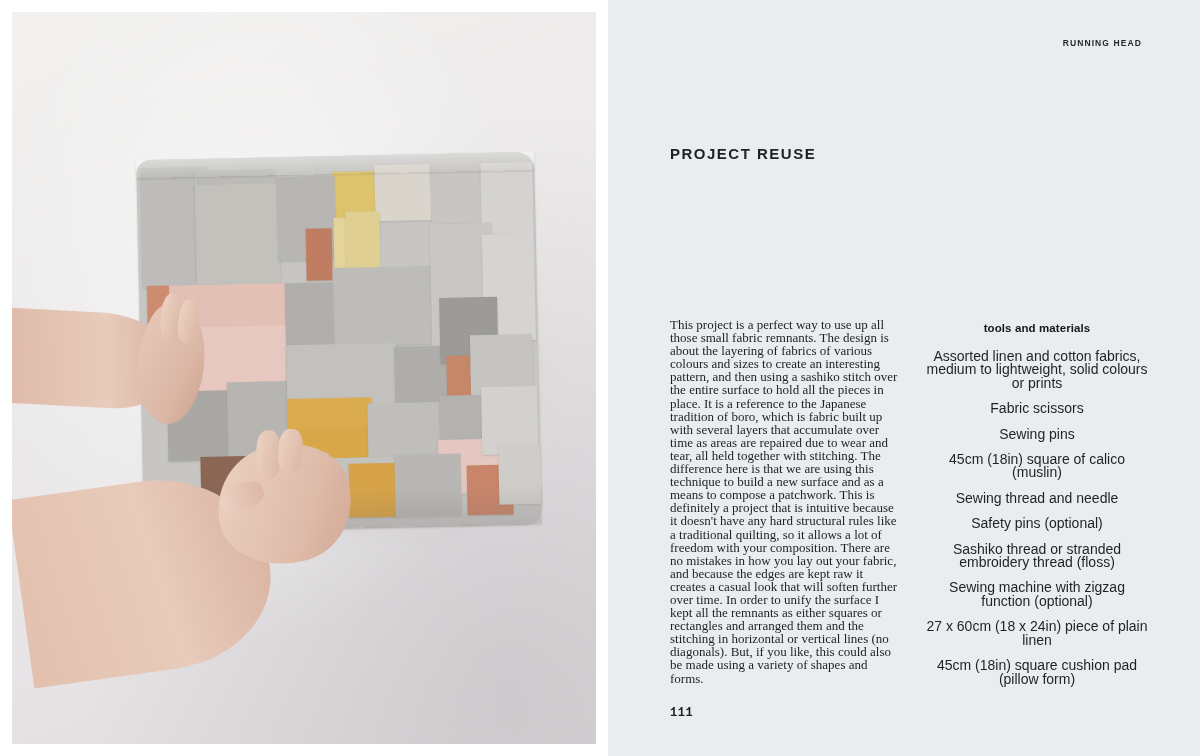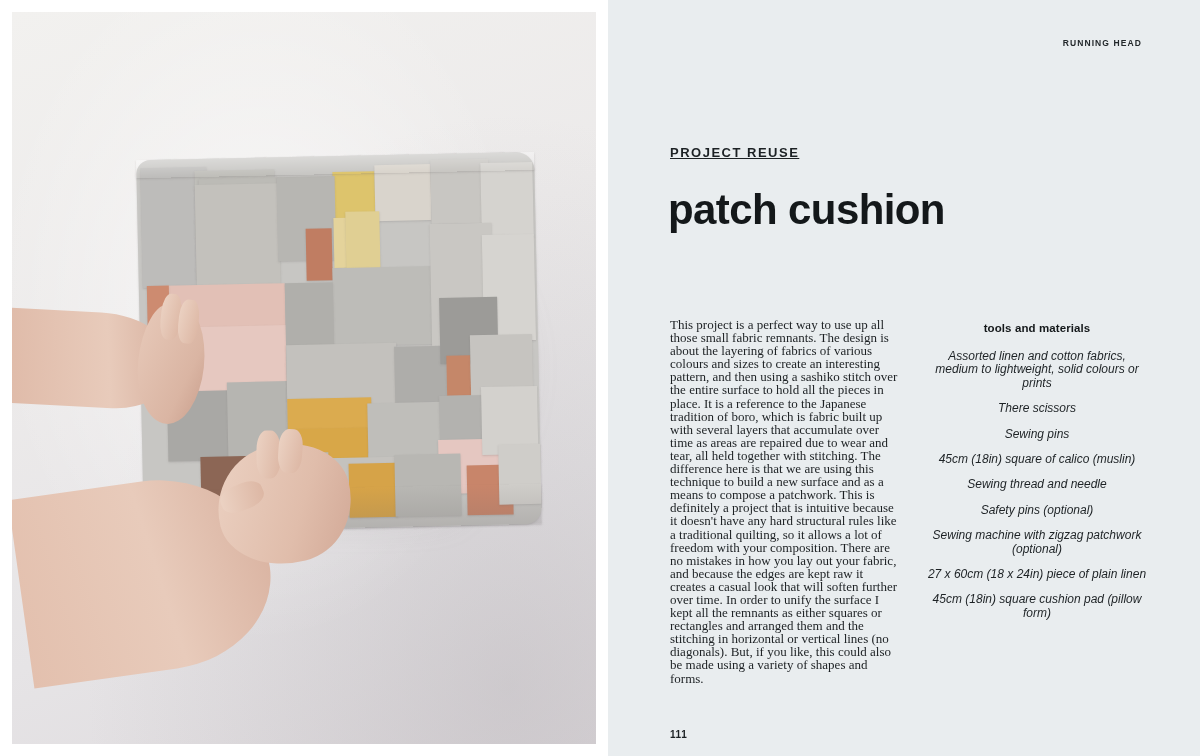--- a/index.html
+++ b/index.html
@@ -142,12 +142,11 @@
     position: absolute;
     left: 62px;
     top: 145px;
-    font-size: 13px;
+    font-size: 15px;
     letter-spacing: 1.5px;
     font-weight: 700;
     color: #1c2124;
     text-transform: uppercase;
-    text-decoration: underline;
   }
   .title {
     position: absolute;

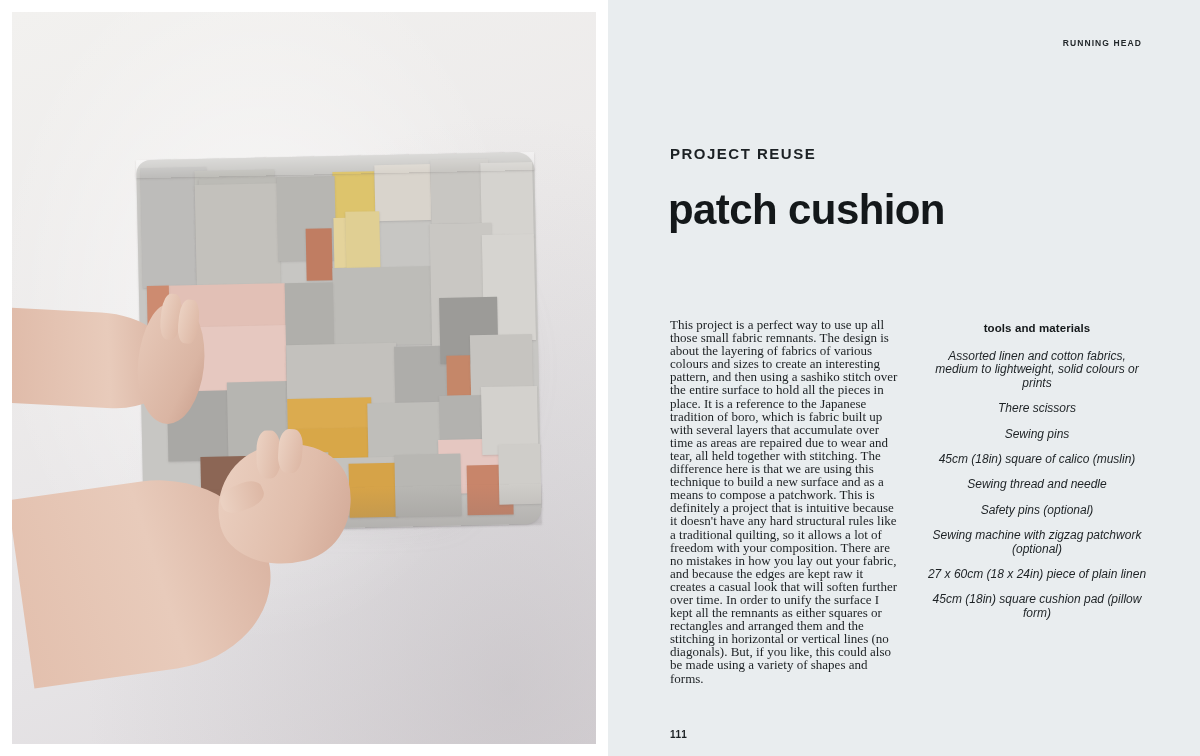--- a/index.html
+++ b/index.html
@@ -288,7 +288,6 @@
   <div class="page-right">
     <div class="running-head">RUNNING HEAD</div>
     <div class="kicker">PROJECT REUSE</div>
-    <h1 class="title">patch cushion</h1>
 
     <div class="body-col">This project is a perfect way to use up all those small fabric remnants. The design is about the layering of fabrics of various colours and sizes to create an interesting pattern, and then using a sashiko stitch over the entire surface to hold all the pieces in place. It is a reference to the Japanese tradition of boro, which is fabric built up with several layers that accumulate over time as areas are repaired due to wear and tear, all held together with stitching. The difference here is that we are using this technique to build a new surface and as a means to compose a patchwork. This is definitely a project that is intuitive because it doesn't have any hard structural rules like a traditional quilting, so it allows a lot of freedom with your composition. There are no mistakes in how you lay out your fabric, and because the edges are kept raw it creates a casual look that will soften further over time. In order to unify the surface I kept all the remnants as either squares or rectangles and arranged them and the stitching in horizontal or vertical lines (no diagonals). But, if you like, this could also be made using a variety of shapes and forms.</div>
 

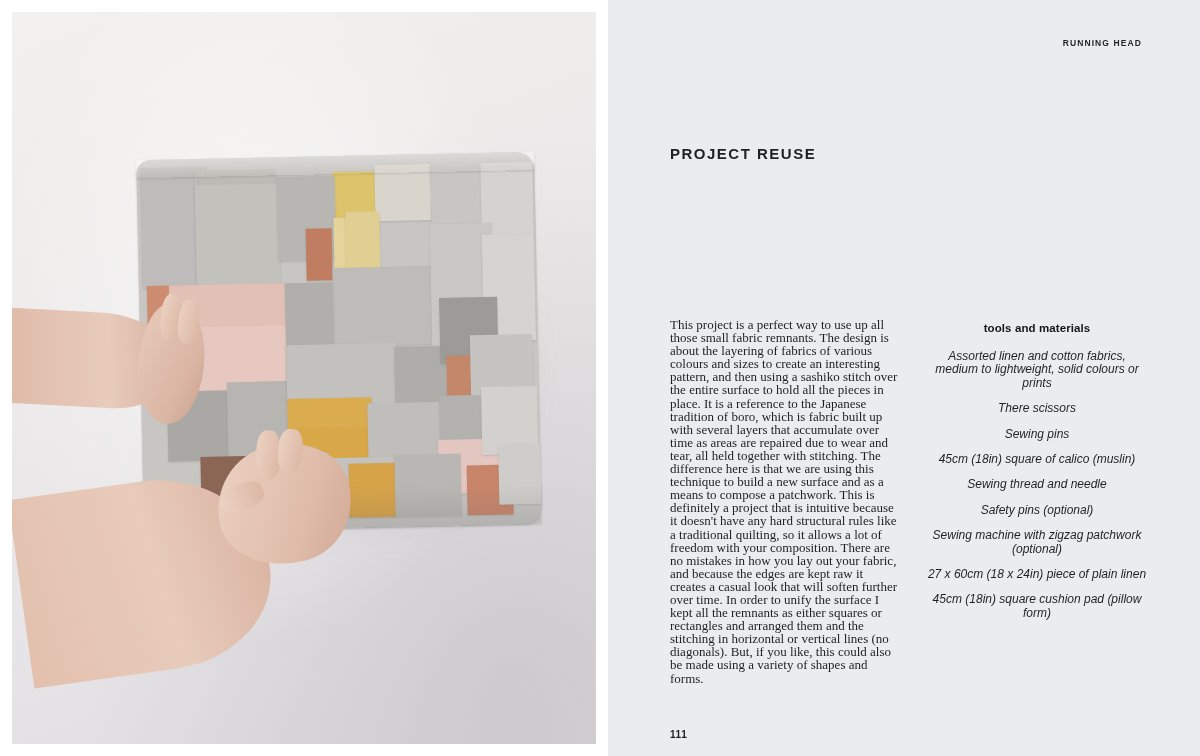--- a/index.html
+++ b/index.html
@@ -184,11 +184,10 @@
     letter-spacing: 0.1px;
   }
   .side-item {
-    font-size: 12px;
+    font-size: 14px;
     line-height: 13.4px;
     color: #1d2225;
     margin-bottom: 12px;
-    font-style: italic;
   }
   .folio {
     position: absolute;

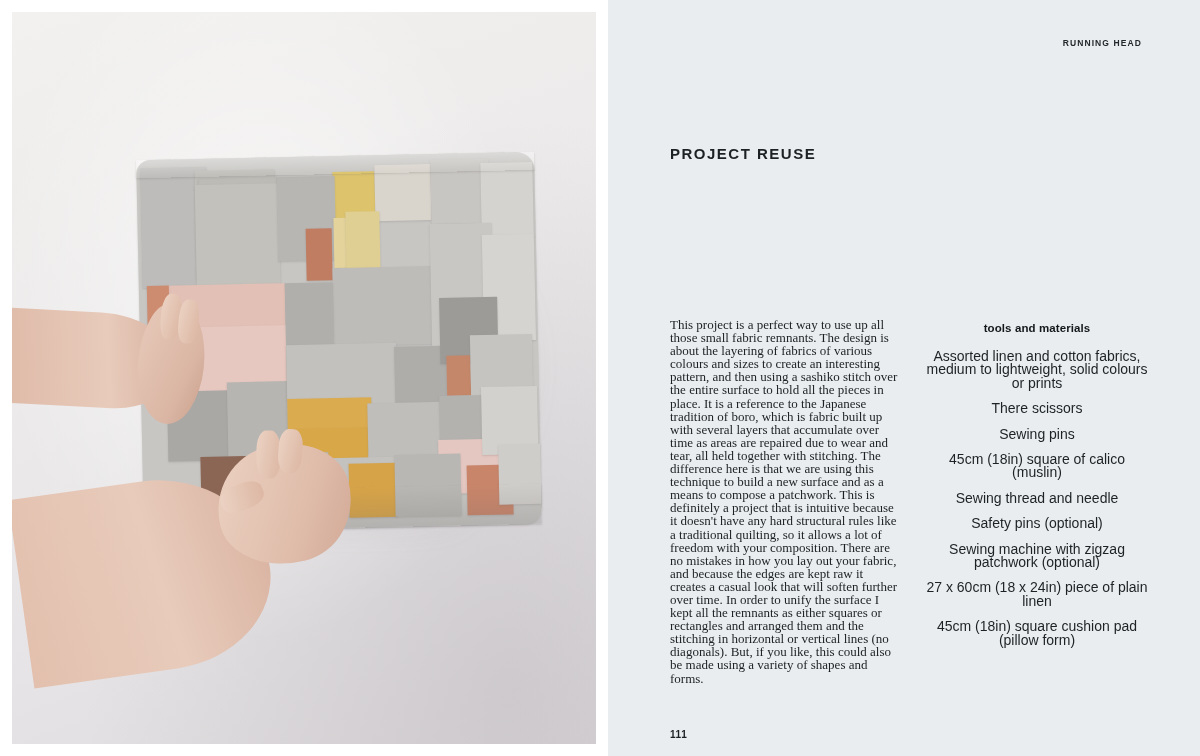--- a/index.html
+++ b/index.html
@@ -293,7 +293,7 @@
     <div class="side-col">
       <div class="side-head">tools and materials</div>
       <div class="side-item">Assorted linen and cotton fabrics, medium to lightweight, solid colours or prints</div>
-      <div class="side-item">There scissors</div>
+      <div class="side-item">Fabric scissors</div>
       <div class="side-item">Sewing pins</div>
       <div class="side-item">45cm (18in) square of calico (muslin)</div>
       <div class="side-item">Sewing thread and needle</div>

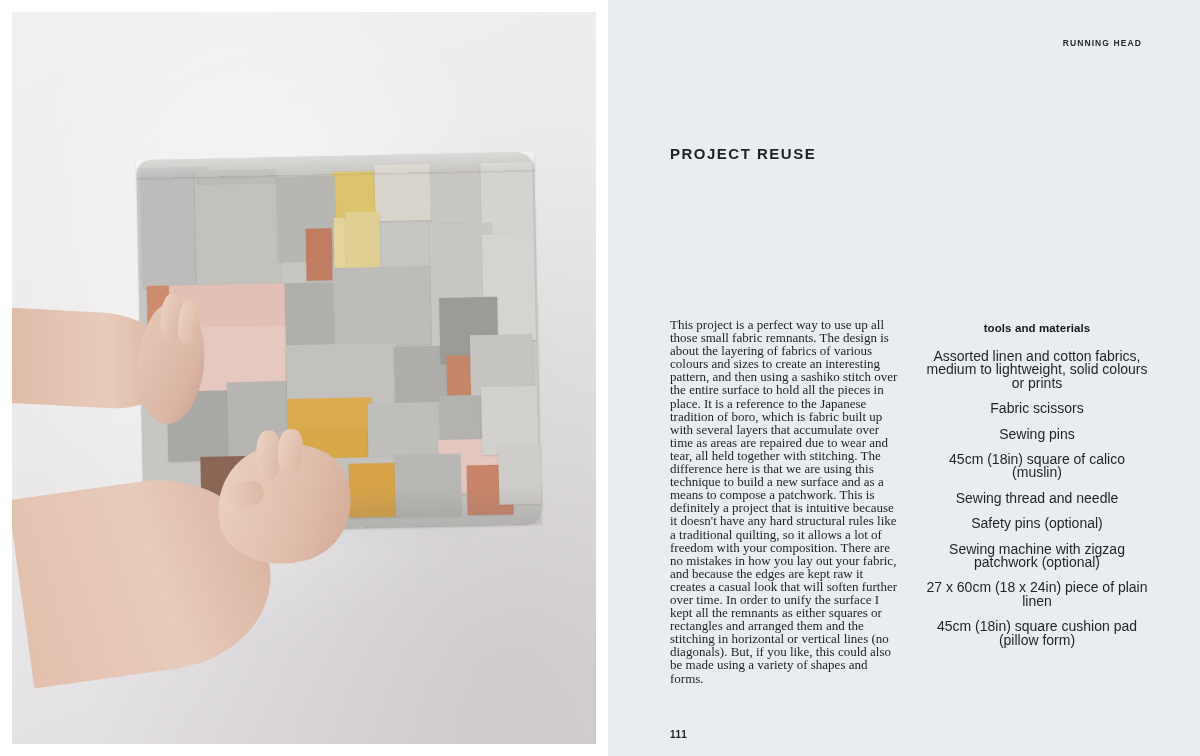--- a/index.html
+++ b/index.html
@@ -298,6 +298,7 @@
       <div class="side-item">45cm (18in) square of calico (muslin)</div>
       <div class="side-item">Sewing thread and needle</div>
       <div class="side-item">Safety pins (optional)</div>
+      <div class="side-item">Sashiko thread or stranded embroidery thread (floss)</div>
       <div class="side-item">Sewing machine with zigzag patchwork (optional)</div>
       <div class="side-item">27 x 60cm (18 x 24in) piece of plain linen</div>
       <div class="side-item">45cm (18in) square cushion pad (pillow form)</div>

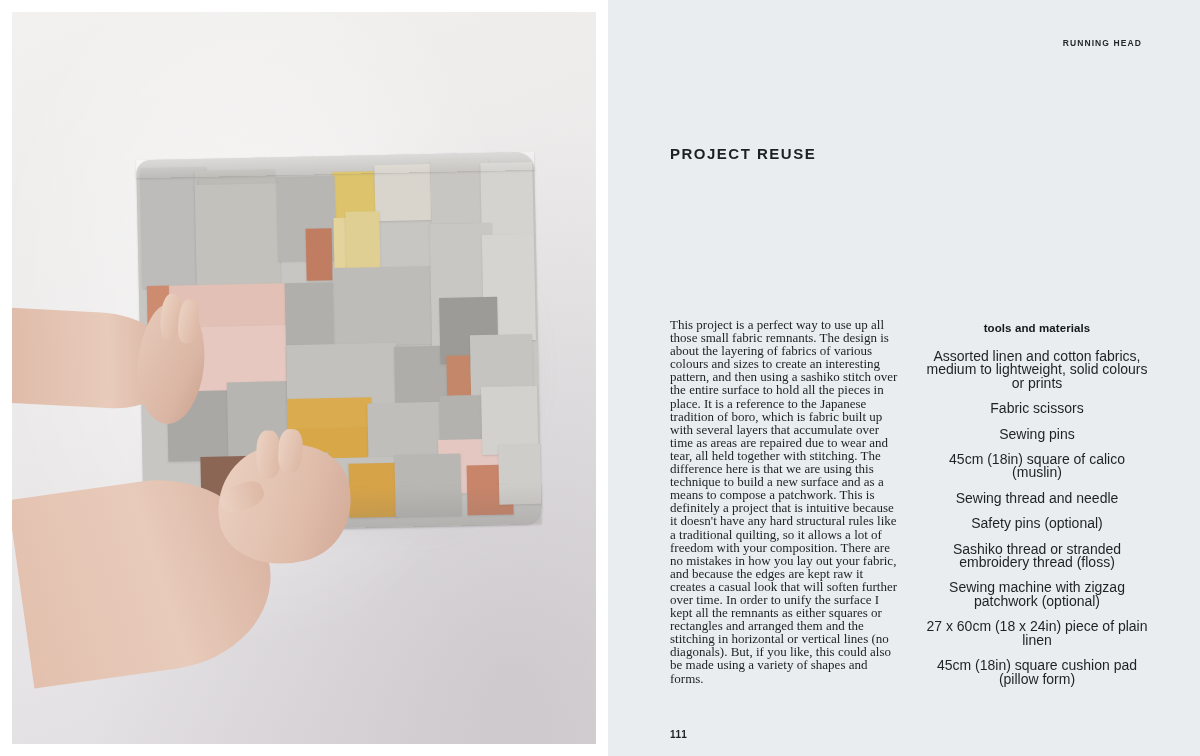--- a/index.html
+++ b/index.html
@@ -299,7 +299,7 @@
       <div class="side-item">Sewing thread and needle</div>
       <div class="side-item">Safety pins (optional)</div>
       <div class="side-item">Sashiko thread or stranded embroidery thread (floss)</div>
-      <div class="side-item">Sewing machine with zigzag patchwork (optional)</div>
+      <div class="side-item">Sewing machine with zigzag function (optional)</div>
       <div class="side-item">27 x 60cm (18 x 24in) piece of plain linen</div>
       <div class="side-item">45cm (18in) square cushion pad (pillow form)</div>
     </div>

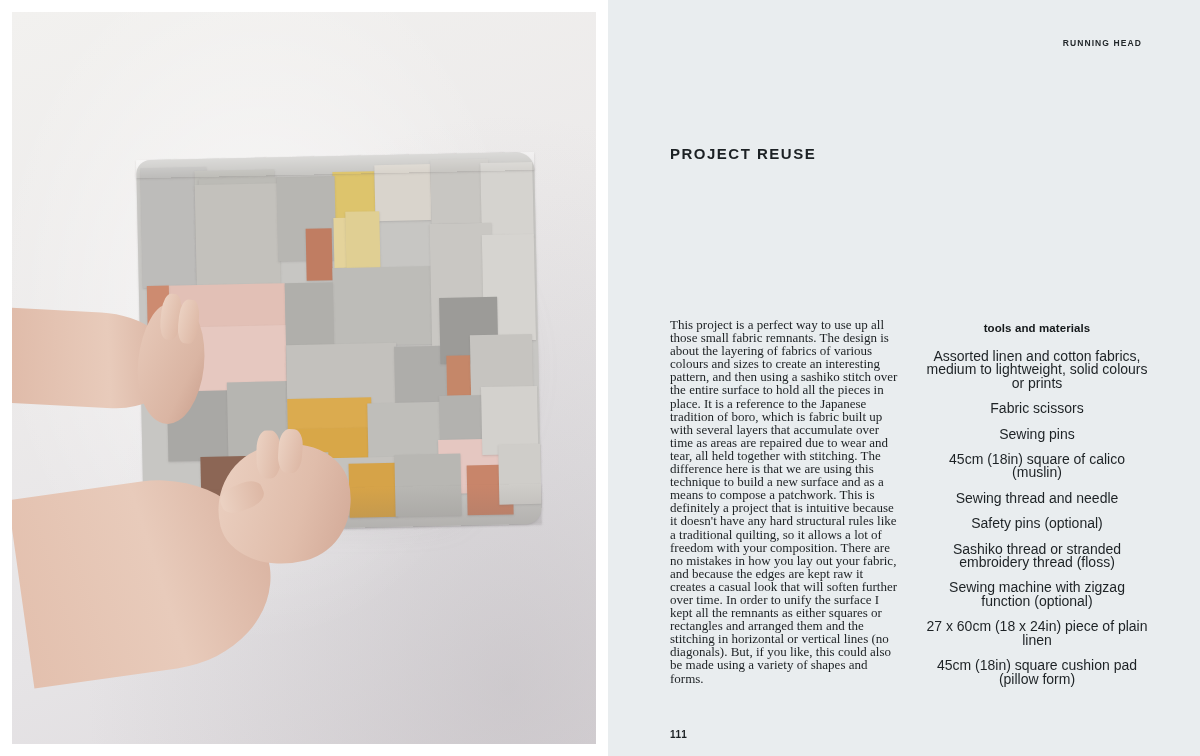--- a/index.html
+++ b/index.html
@@ -192,11 +192,12 @@
   .folio {
     position: absolute;
     left: 62px;
-    bottom: 16px;
-    font-size: 10px;
+    bottom: 36px;
+    font-size: 12px;
     font-weight: 700;
     color: #1b2023;
     letter-spacing: 0.6px;
+    font-family: Liberation Mono, monospace;
   }
 </style>
 </head>

